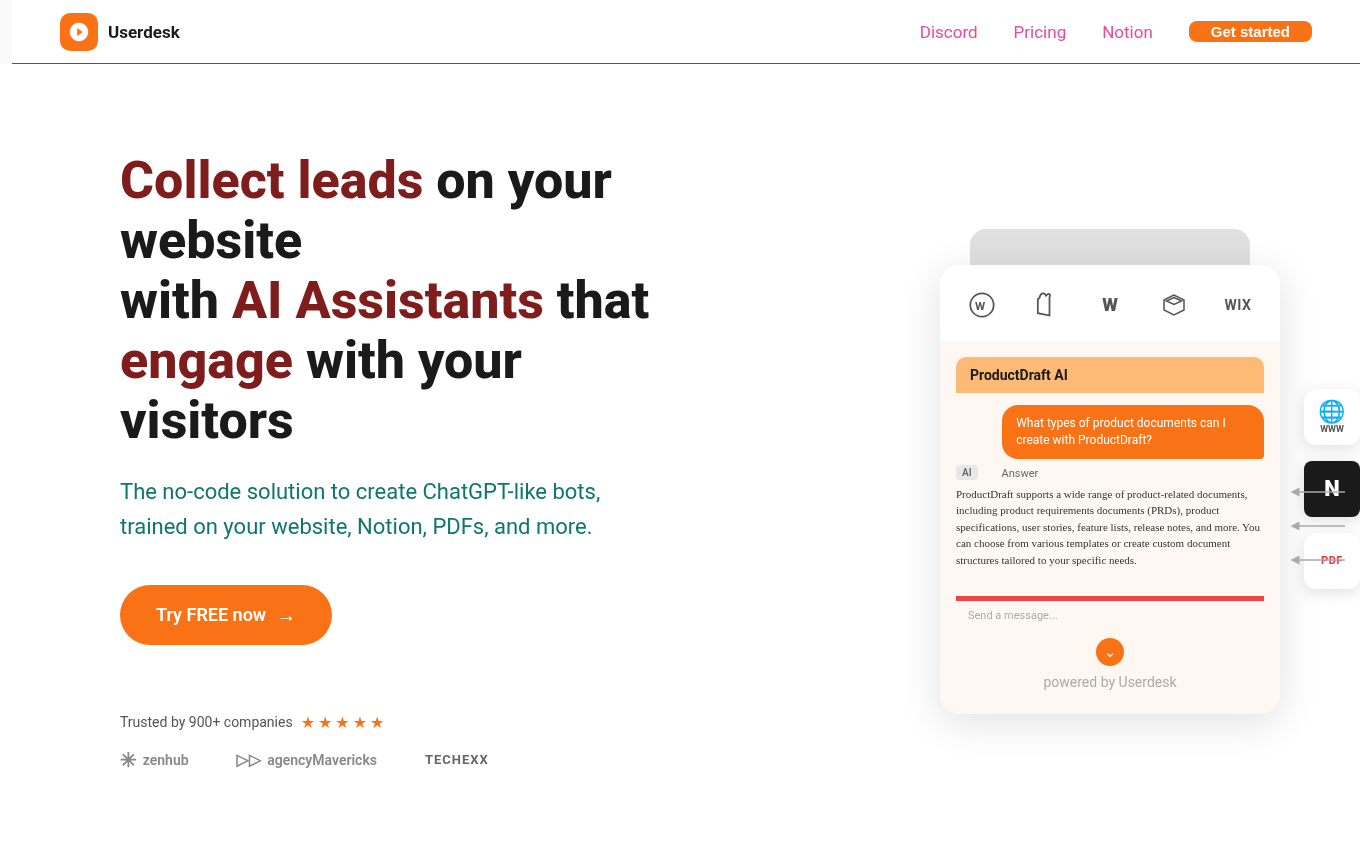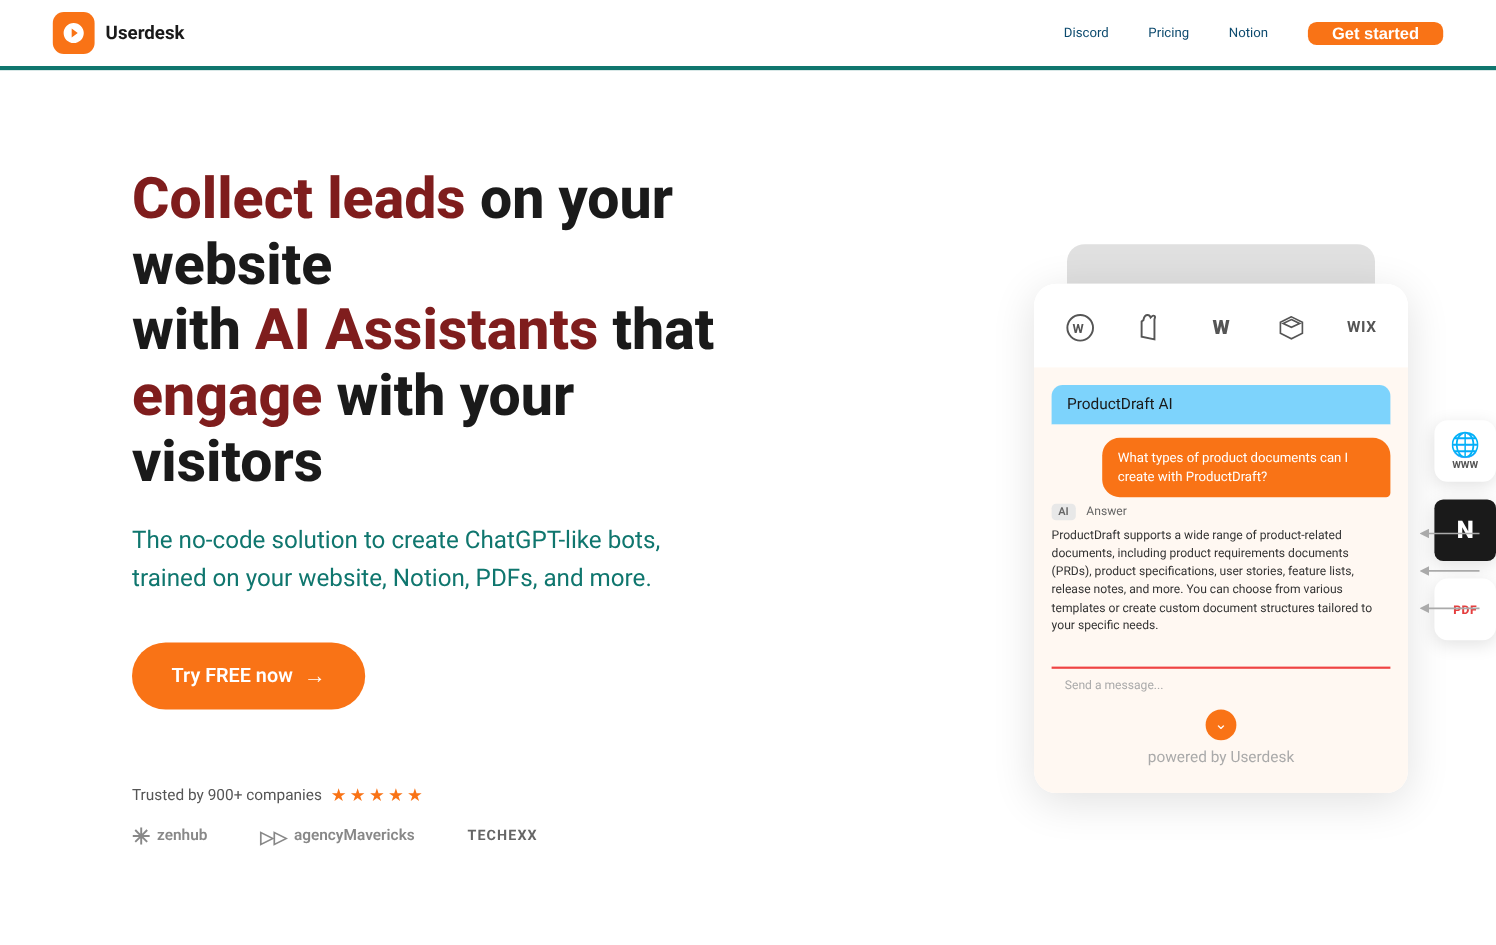--- a/index.html
+++ b/index.html
@@ -18,7 +18,8 @@
       padding: 0 48px;
       height: 64px;
       background: #fff;
-      border-bottom: 4px solid #0f766e;
+      border-bottom: 1px solid #0f766e;
+      margin-left: 12px;
     }
     .nav-logo {
       display: flex;

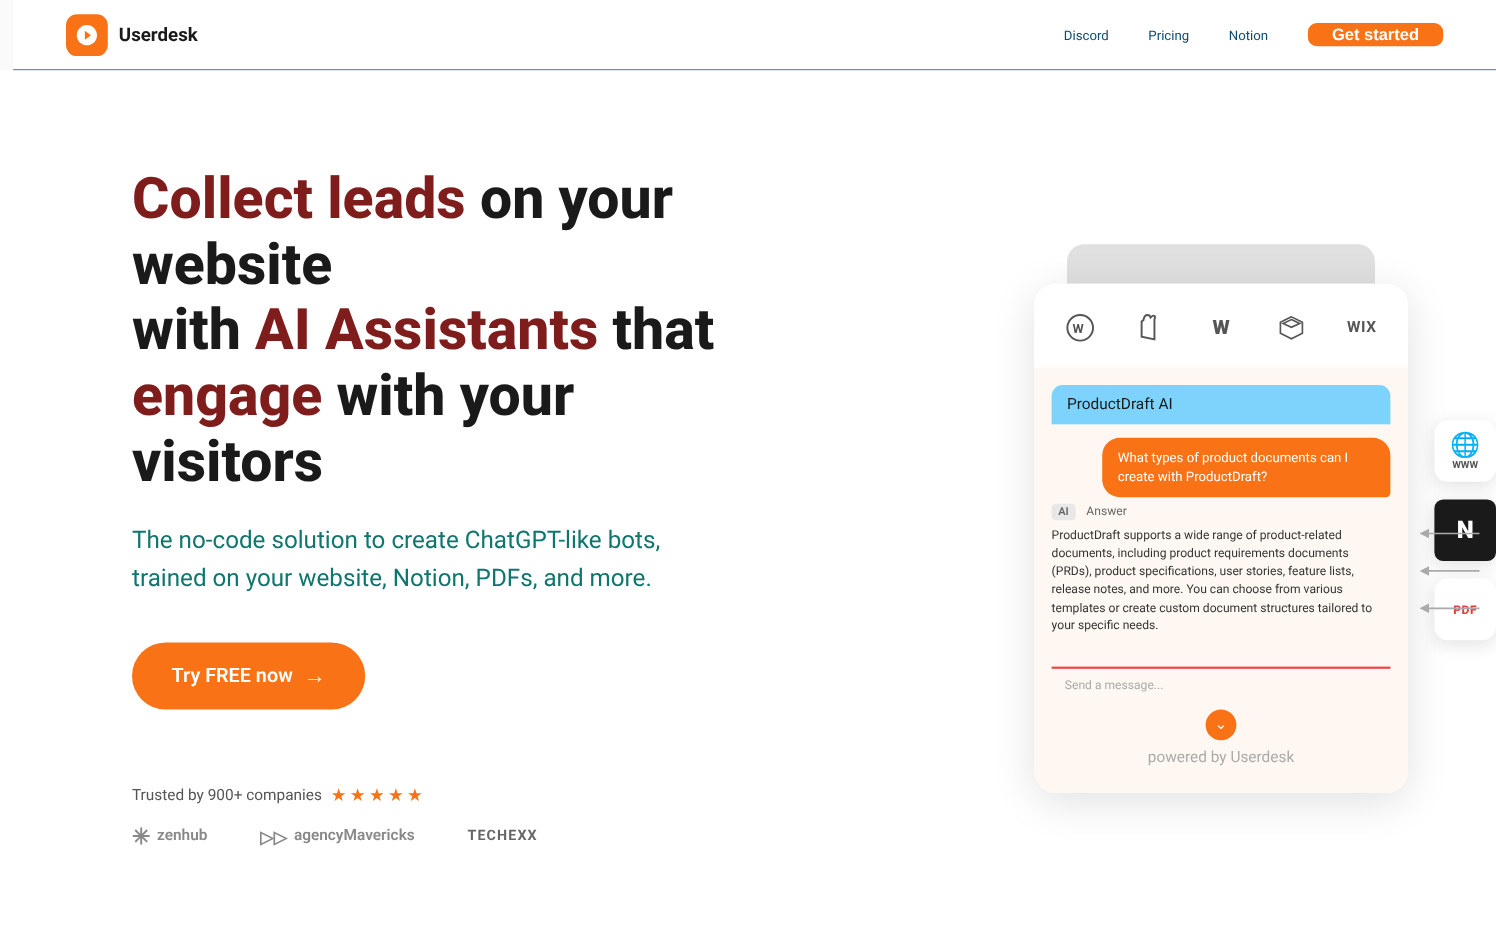--- a/index.html
+++ b/index.html
@@ -47,8 +47,8 @@
       gap: 36px;
     }
     .nav-link {
-      font-size: 12px;
-      color: #0c4a6e;
+      font-size: 17px;
+      color: #ec4899;
       text-decoration: none;
       cursor: pointer;
     }

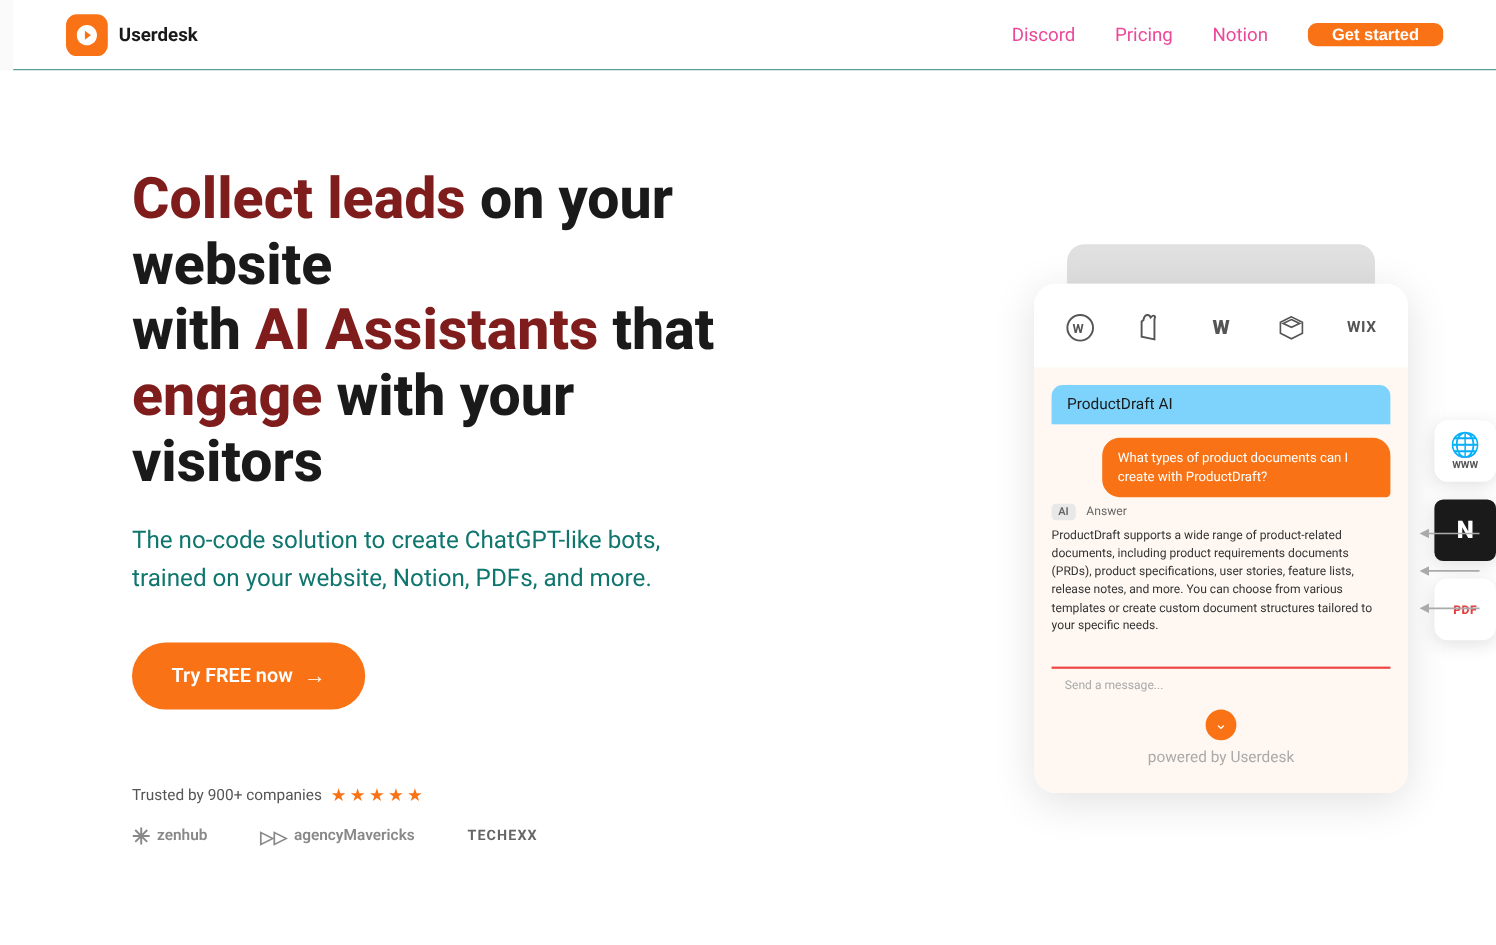--- a/index.html
+++ b/index.html
@@ -204,11 +204,11 @@
       padding: 16px;
     }
     .chat-title-bar {
-      background: #7dd3fc;
+      background: #fdba74;
       border-radius: 10px 10px 0 0;
       padding: 10px 14px;
       font-size: 14px;
-      font-weight: 400;
+      font-weight: 700;
       color: #1a1a1a;
     }
     .chat-messages {

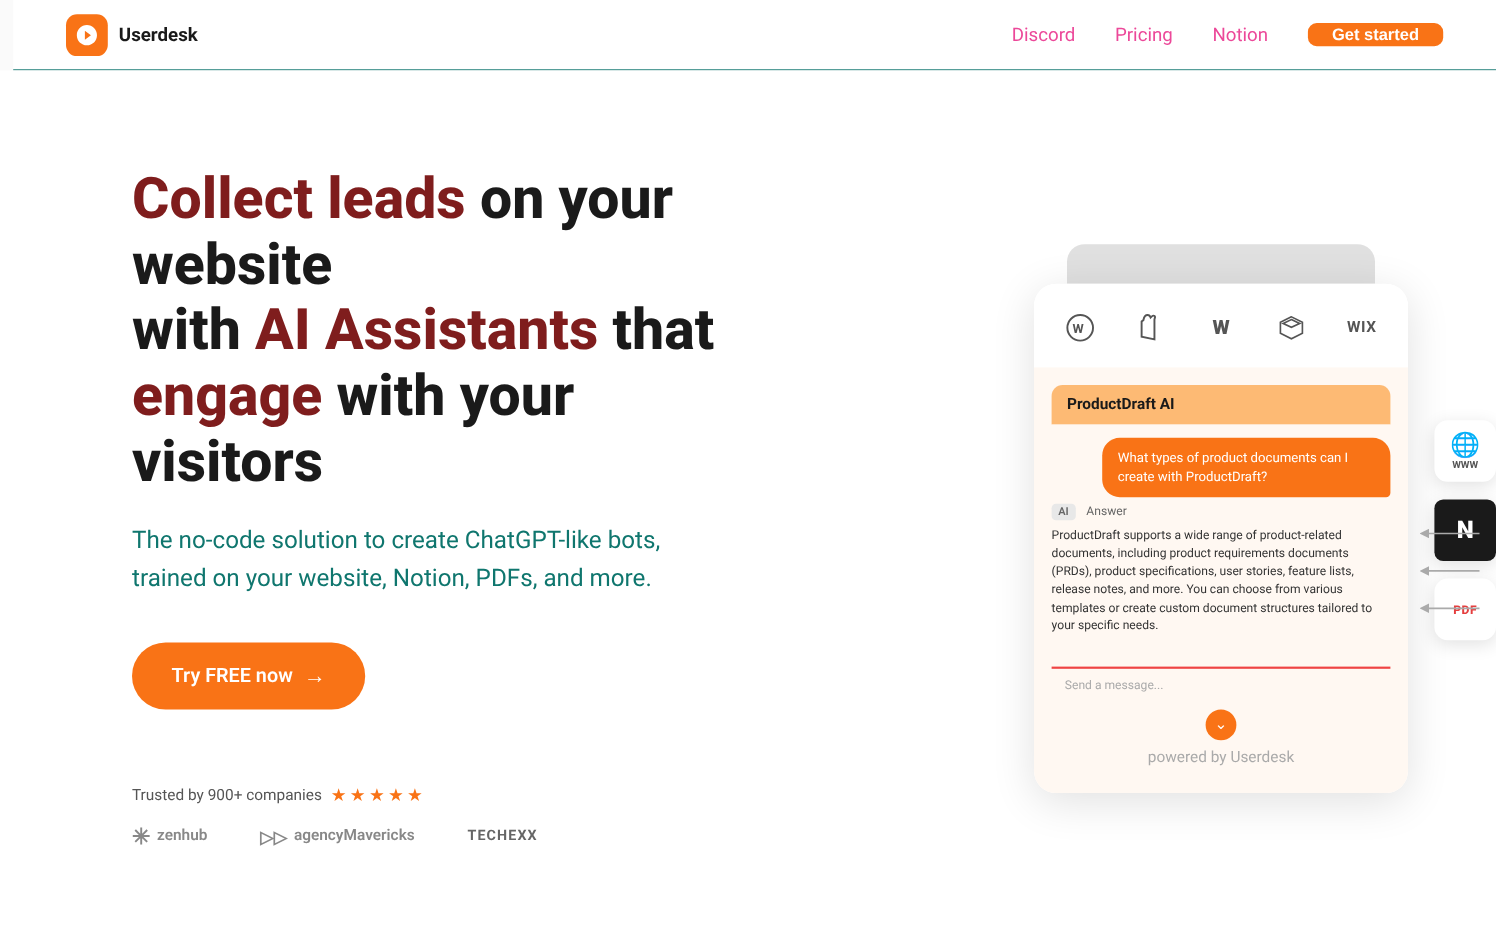--- a/index.html
+++ b/index.html
@@ -231,8 +231,8 @@
     }
     .answer-header {
       display: flex;
-      align-items: flex-start;
-      gap: 10px;
+      align-items: flex-end;
+      gap: 24px;
       margin-bottom: 6px;
     }
     .answer-badge {

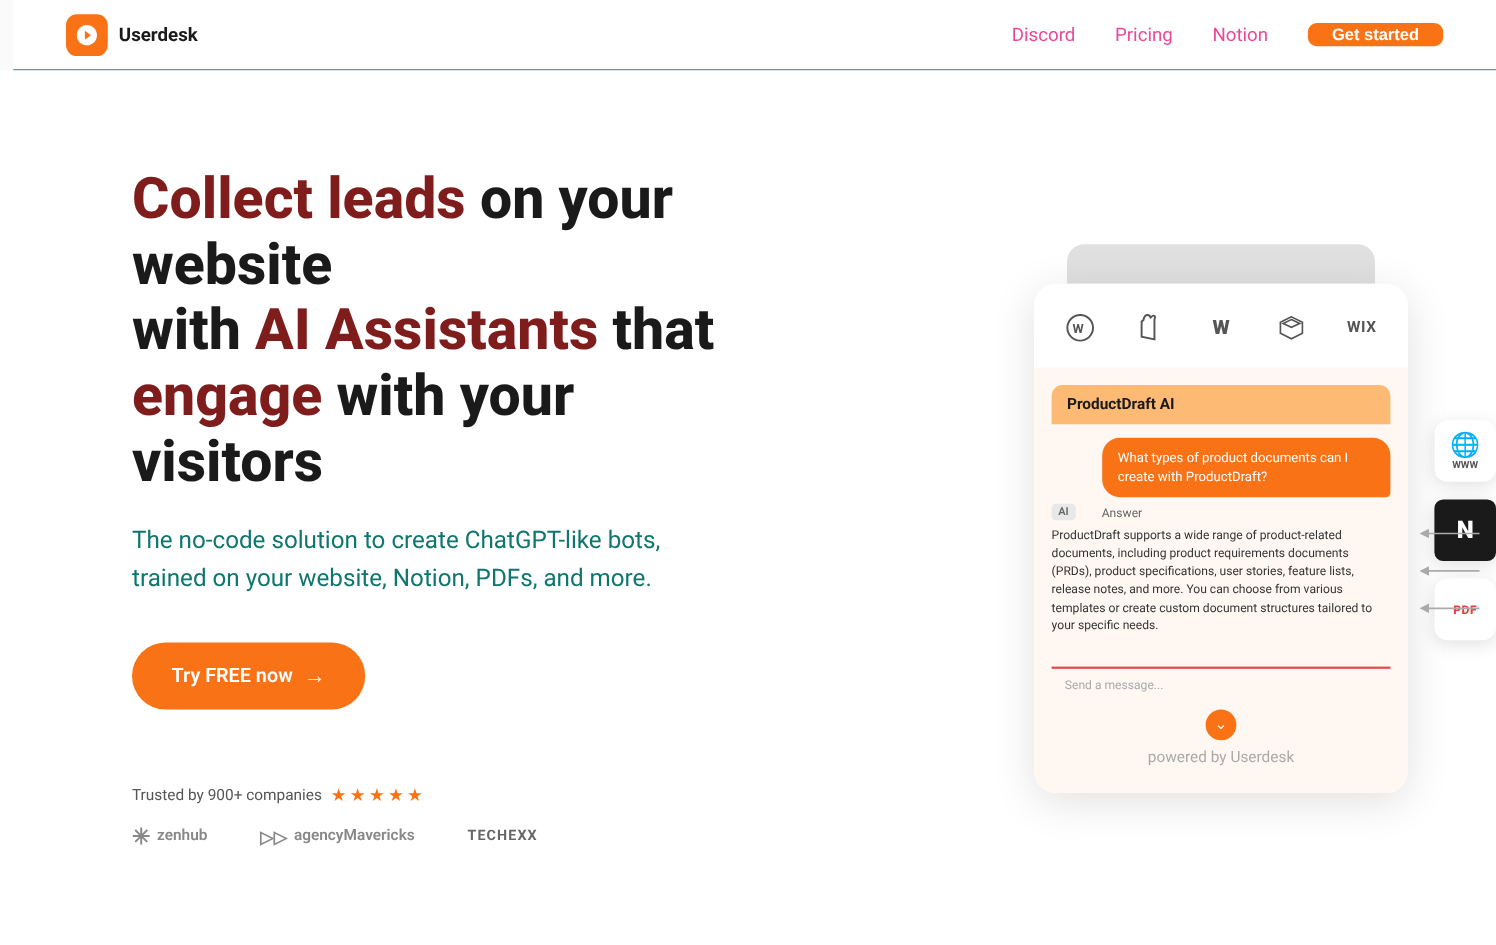--- a/index.html
+++ b/index.html
@@ -251,6 +251,7 @@
       font-size: 11px;
       color: #333;
       line-height: 1.5;
+      font-family: Liberation Serif, serif;
     }
     .chat-input-area {
       border-top: 2px solid #ef4444;

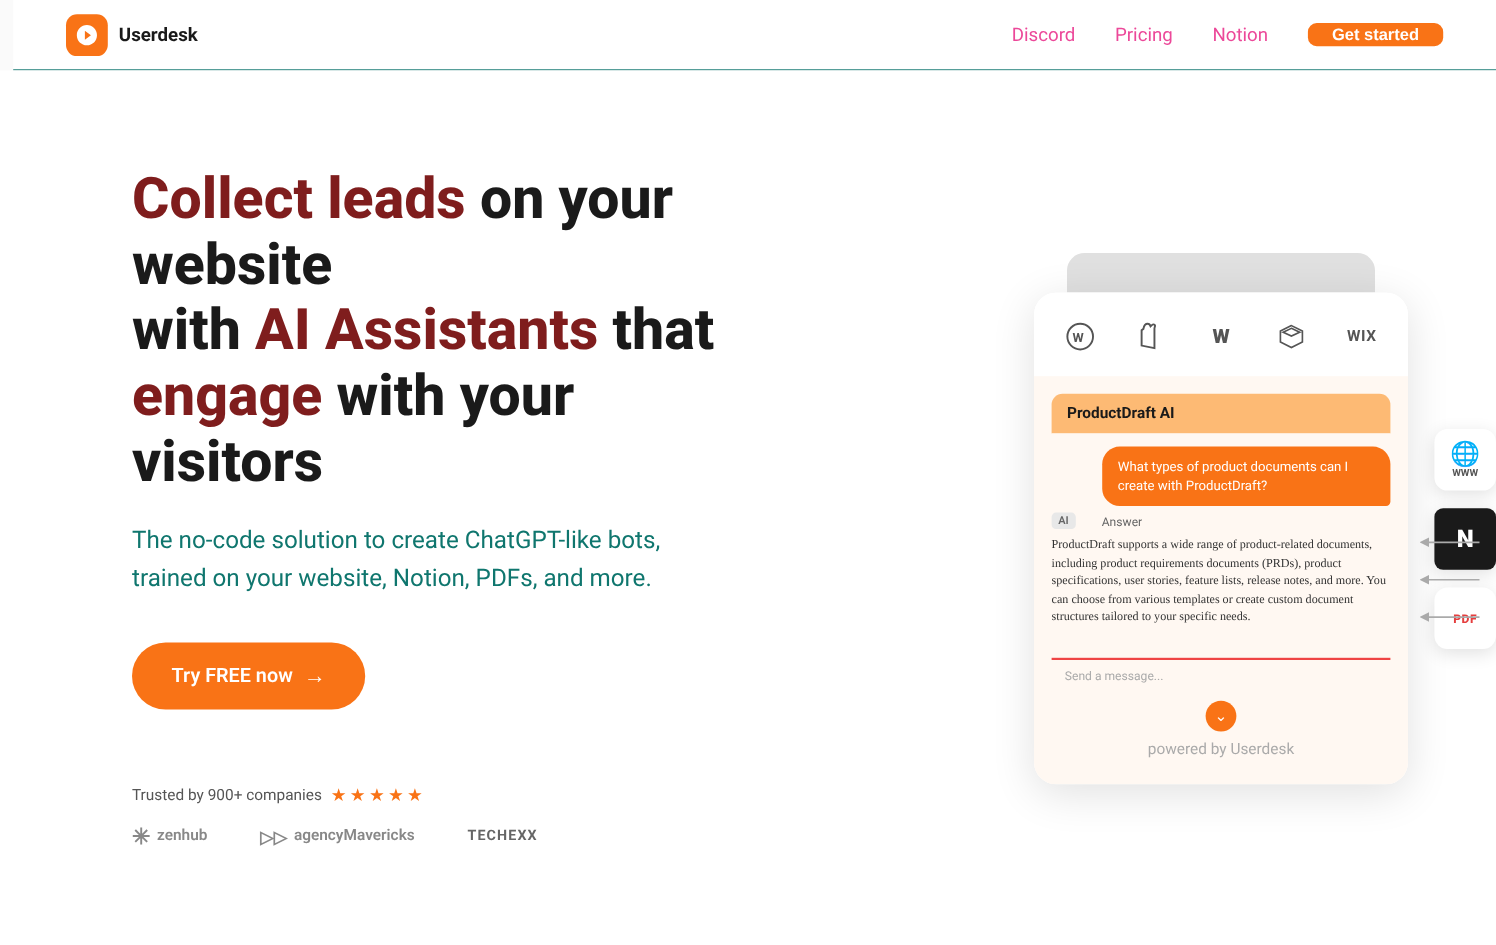--- a/index.html
+++ b/index.html
@@ -254,7 +254,7 @@
       font-family: Liberation Serif, serif;
     }
     .chat-input-area {
-      border-top: 2px solid #ef4444;
+      border-top: 5px solid #ef4444;
       padding: 8px 12px;
       background: #fff8f2;
       display: flex;

